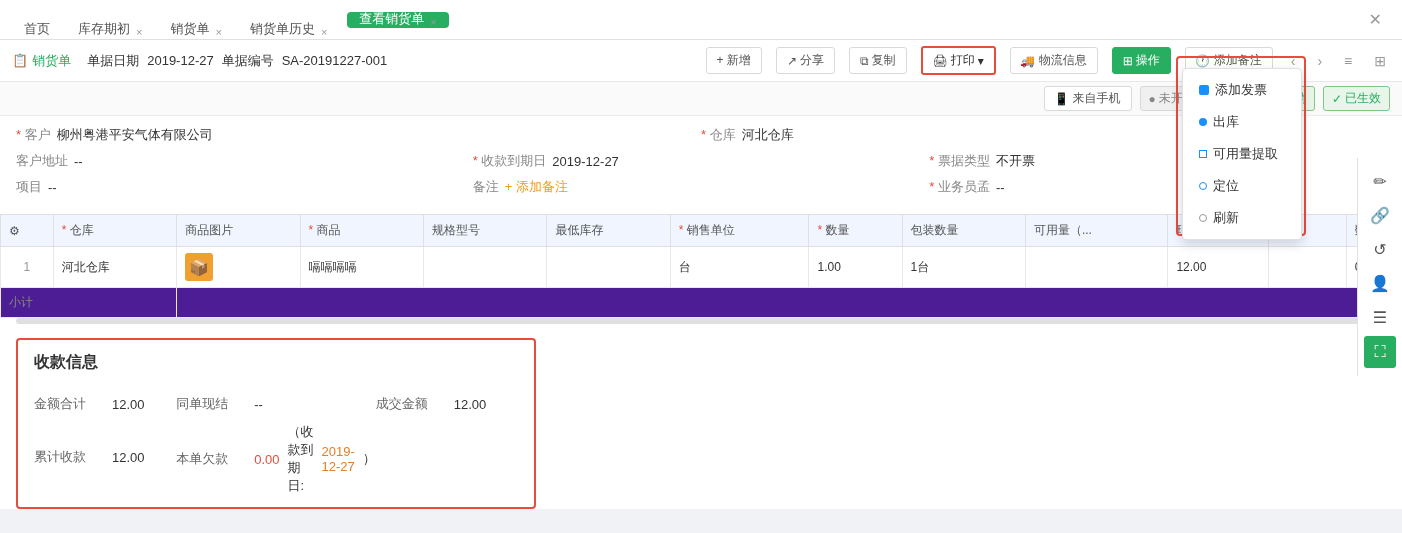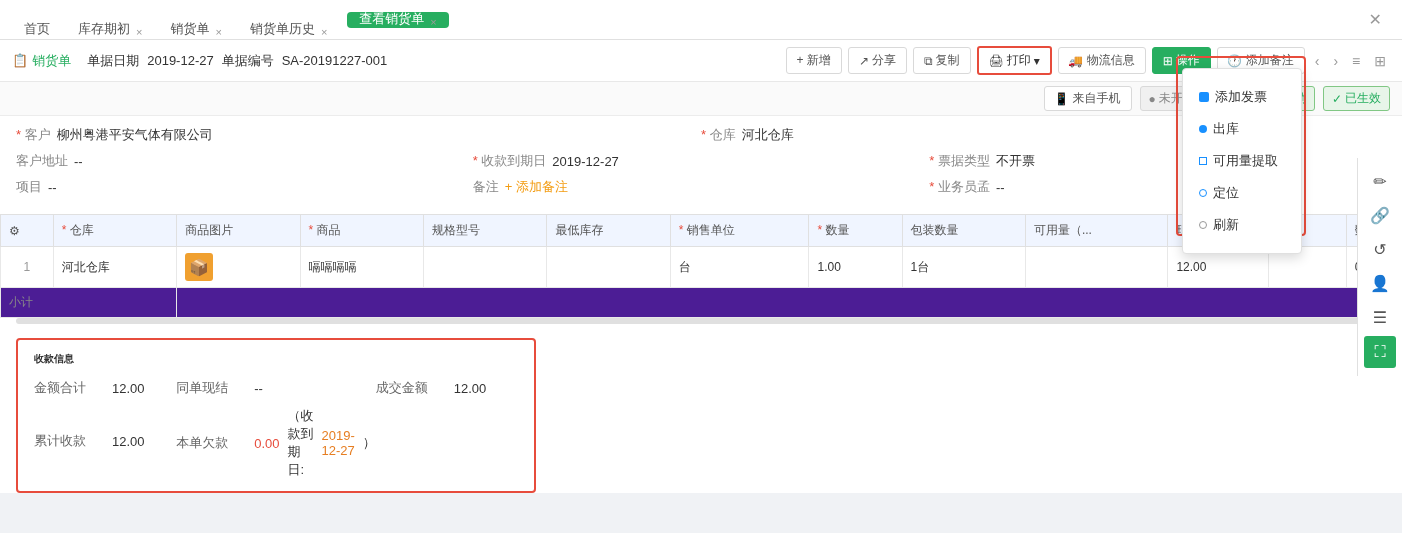--- a/index.html
+++ b/index.html
@@ -62,7 +62,7 @@
     .doc-info span { color: #333; }
     .toolbar-actions {
       margin-left: auto;
-      display: flex; align-items: center; gap: 6px;
+      display: flex; align-items: center; gap: 14px;
     }
     .action-btn {
       display: flex; align-items: center; gap: 3px;

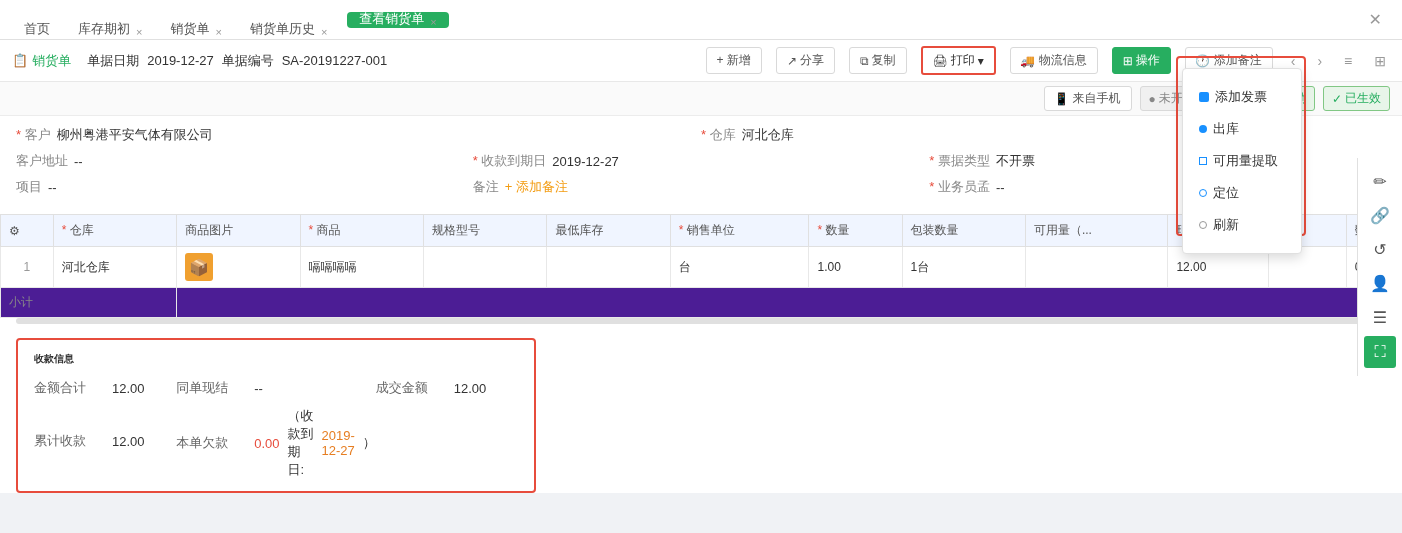--- a/index.html
+++ b/index.html
@@ -197,7 +197,7 @@
       box-shadow: 0 4px 12px rgba(0,0,0,0.15);
       z-index: 100;
       min-width: 120px;
-      padding: 12px 0;
+      padding: 5px 0;
     }
     .dropdown-item {
       display: flex; align-items: center; gap: 6px;

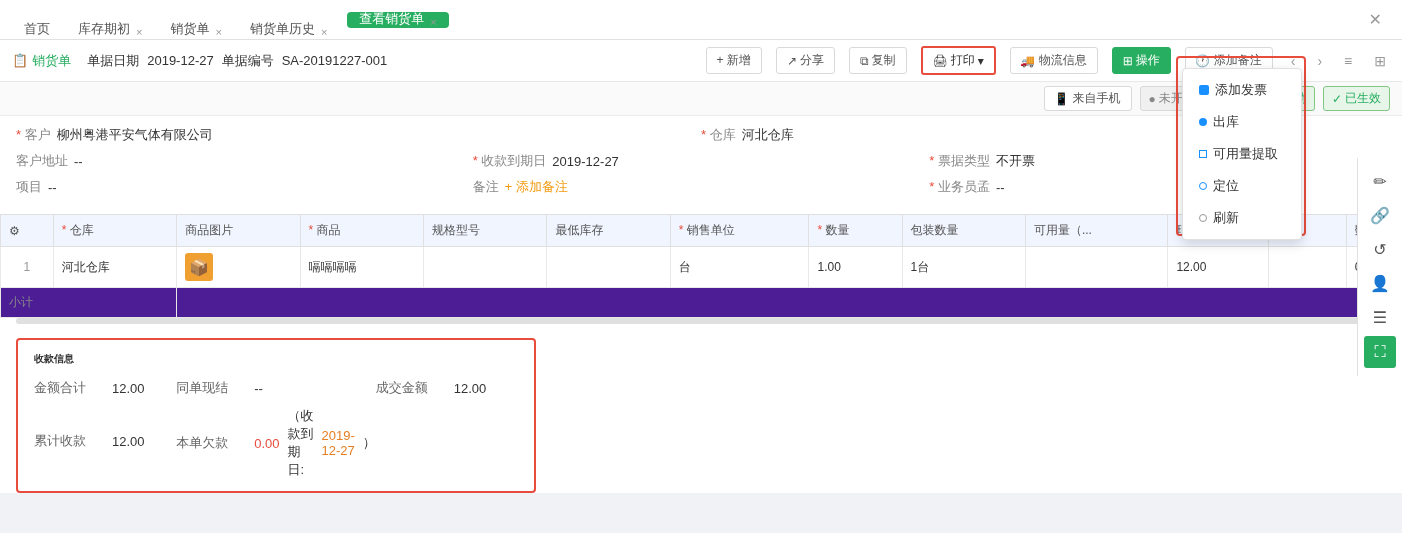--- a/index.html
+++ b/index.html
@@ -174,7 +174,7 @@
       background: #fff;
       max-width: 520px;
     }
-    .payment-title { font-weight: bold; font-size: 10px; margin-bottom: 13px; }
+    .payment-title { font-weight: bold; font-size: 16px; margin-bottom: 22px; }
     .payment-grid {
       display: grid; grid-template-columns: 1fr 1fr 1fr;
       gap: 6px 0;

